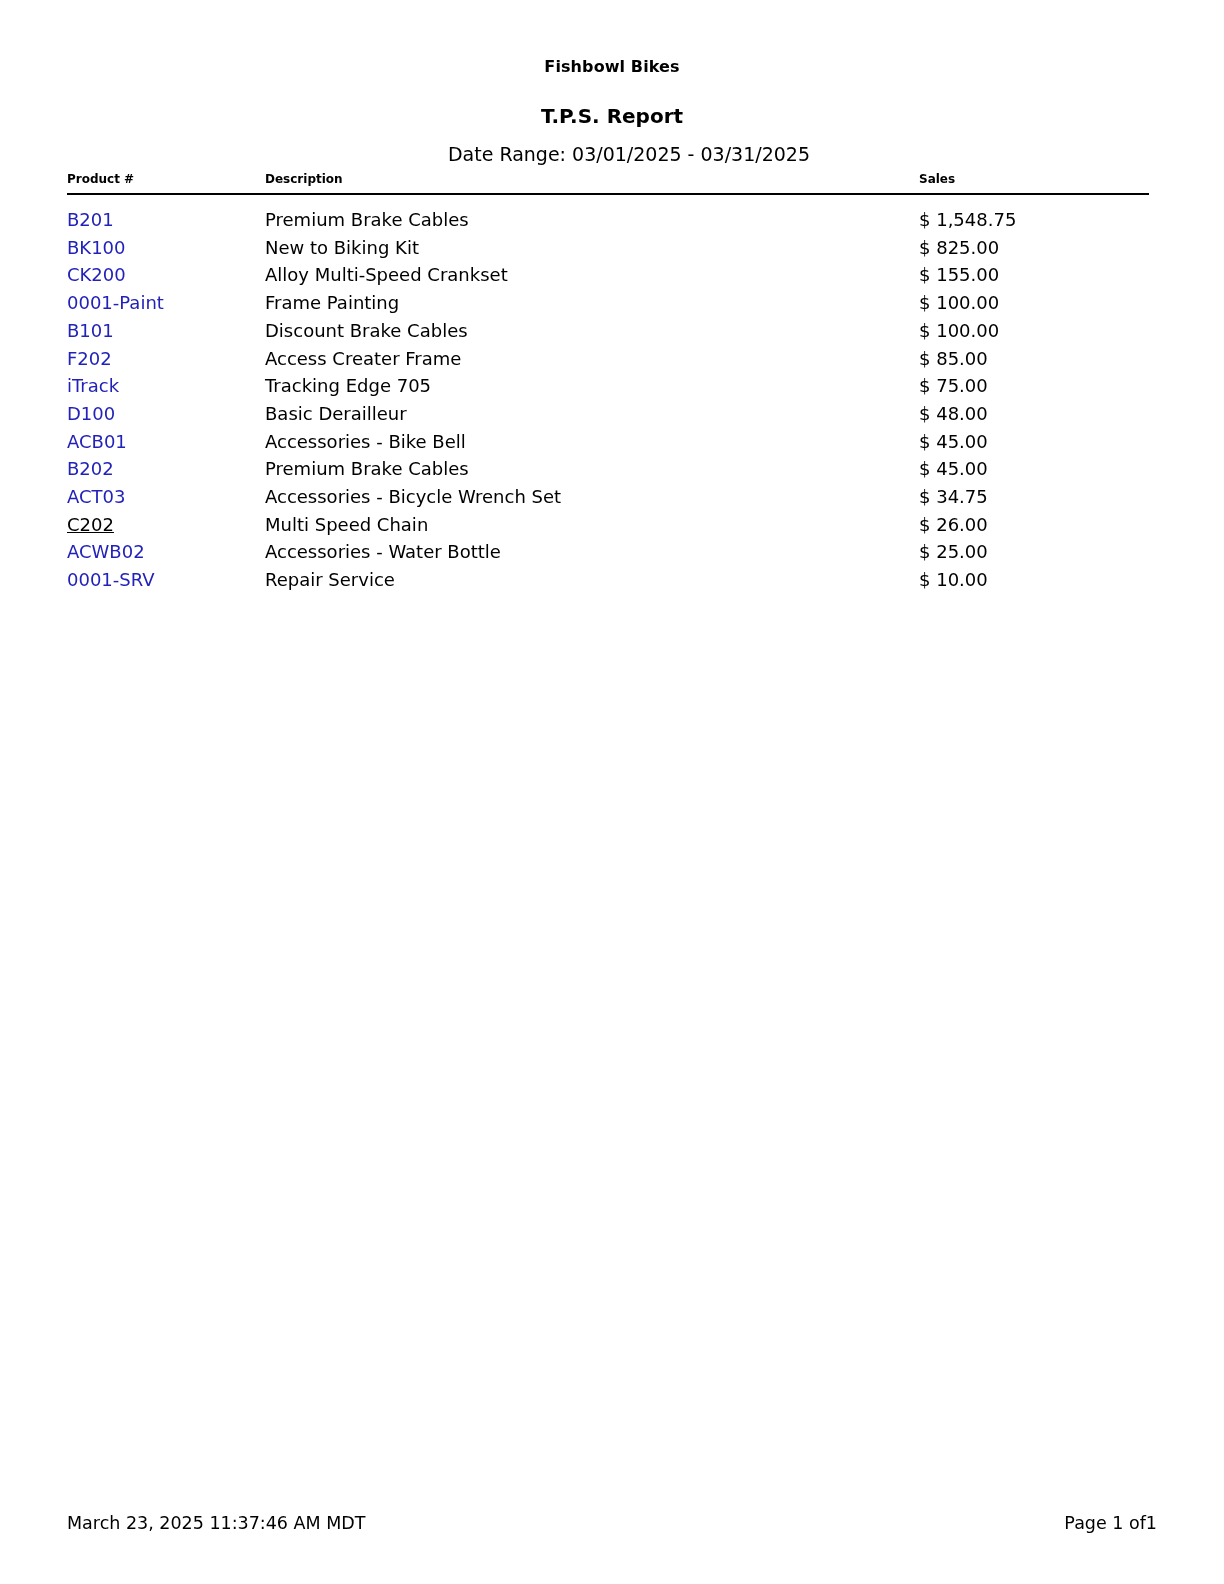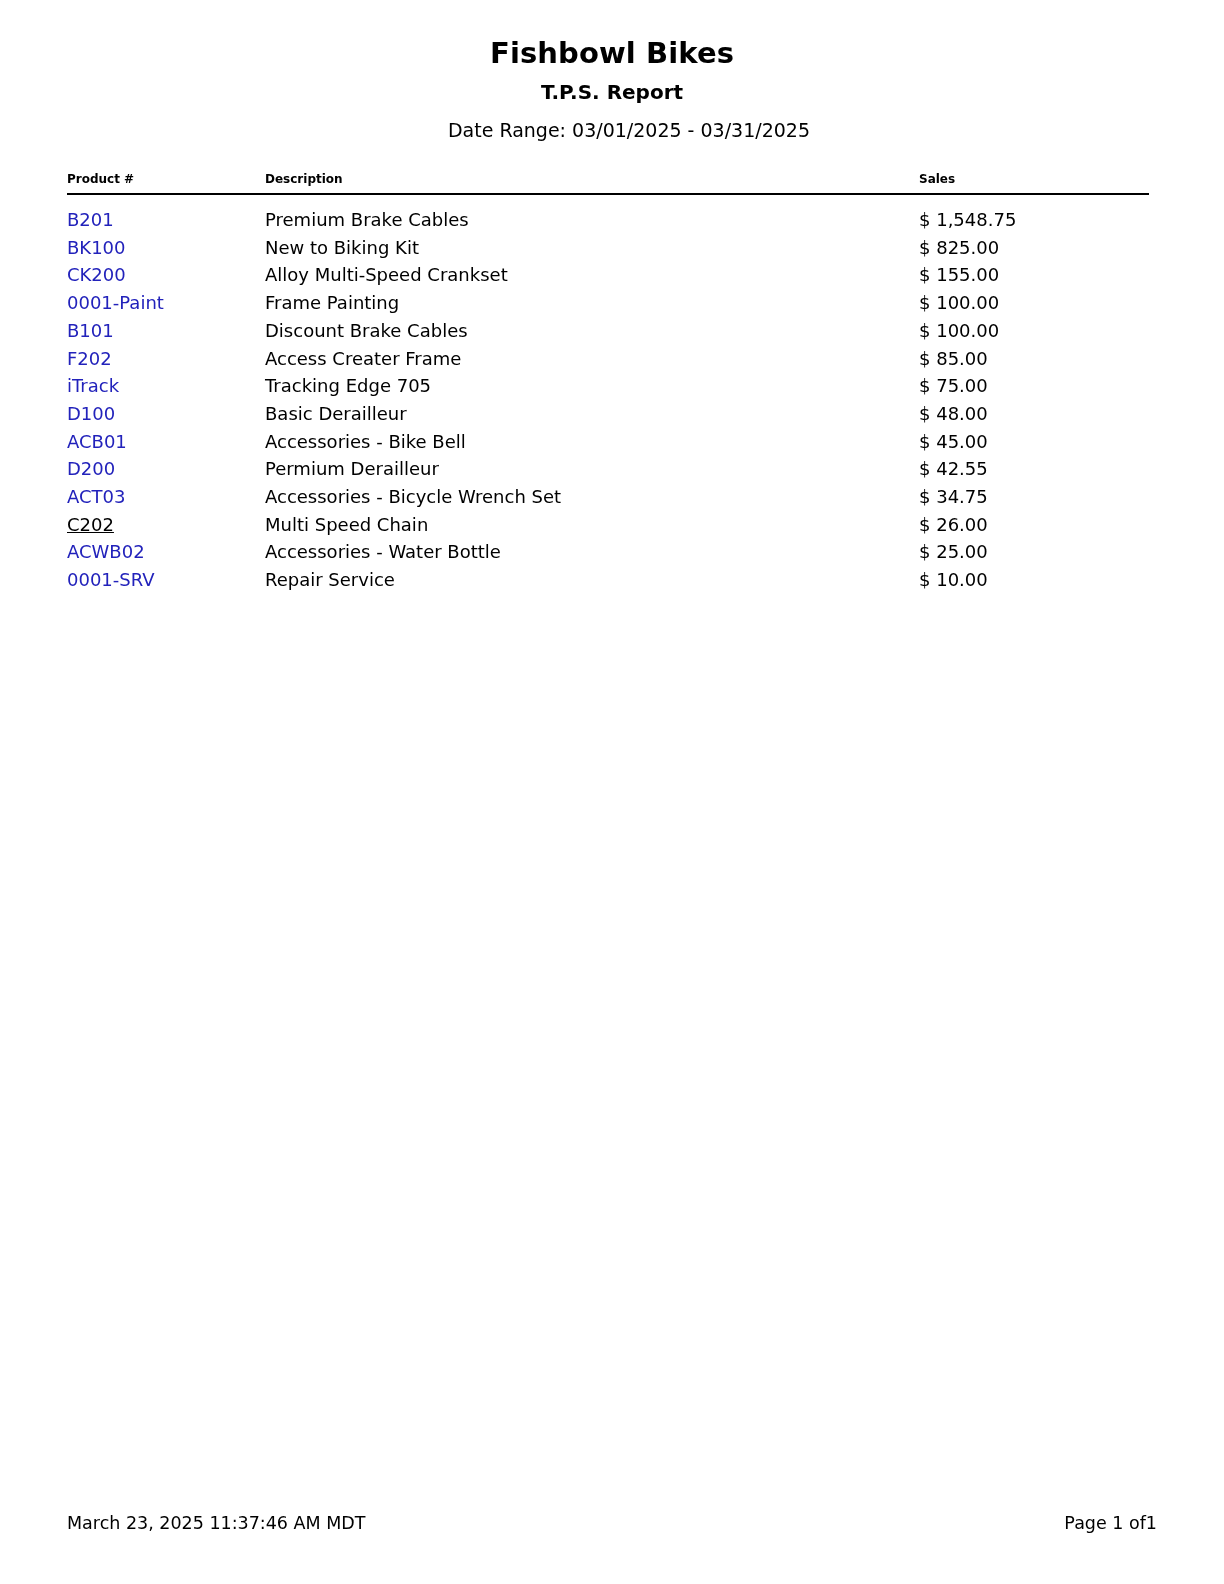--- a/index.html
+++ b/index.html
@@ -31,11 +31,11 @@
     text-align: center;
   }
   .company-name {
-    font-size: 29px;
+    font-size: 16px;
     font-weight: bold;
     letter-spacing: 0.1px;
     line-height: 30px;
-    margin: 0;
+    margin: 14px;
   }
   .report-title {
     font-size: 20px;

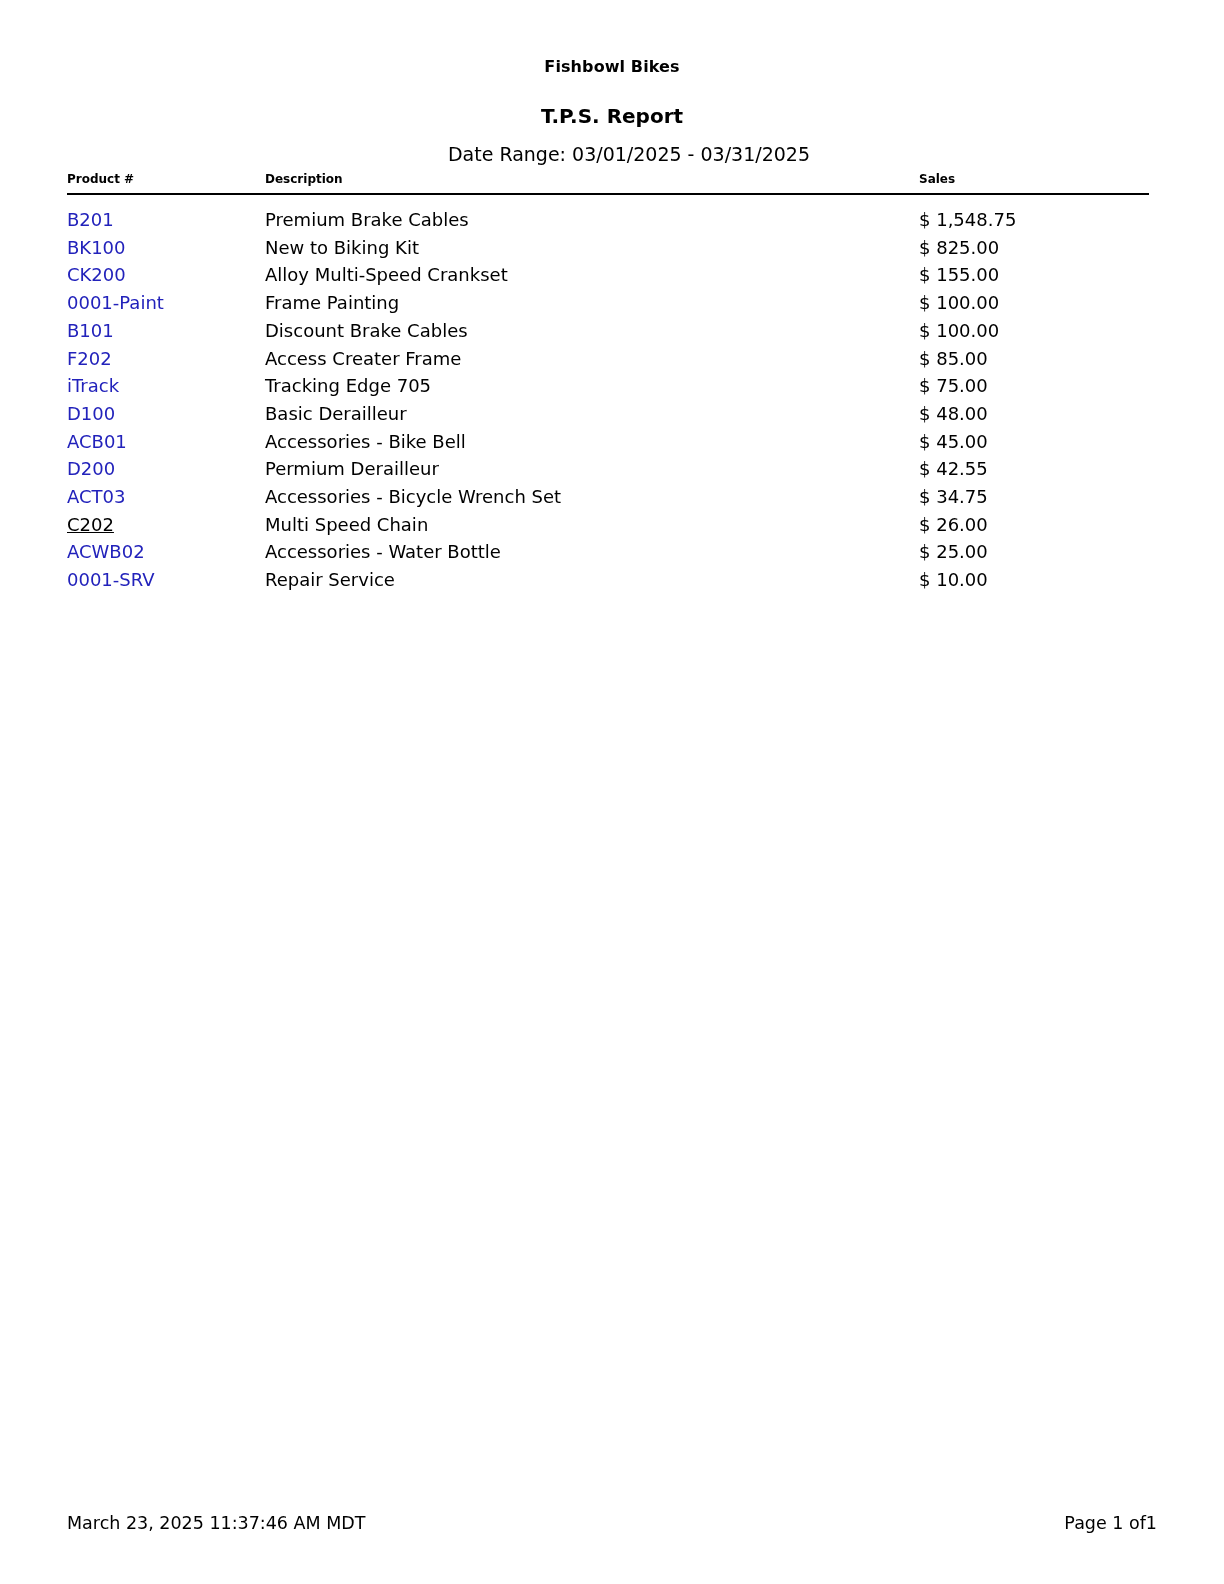--- a/index.html
+++ b/index.html
@@ -174,6 +174,11 @@
             <td class="col-sales">$ 45.00</td>
           </tr>
           <tr>
+            <td class="col-product"><span class="product-link" style="color: rgb(34, 34, 187);">B202</span></td>
+            <td class="col-desc">Premium Brake Cables</td>
+            <td class="col-sales">$ 45.00</td>
+          </tr>
+          <tr>
             <td class="col-product"><span class="product-link" style="color: rgb(34, 34, 187);">D200</span></td>
             <td class="col-desc">Permium Derailleur</td>
             <td class="col-sales">$ 42.55</td>

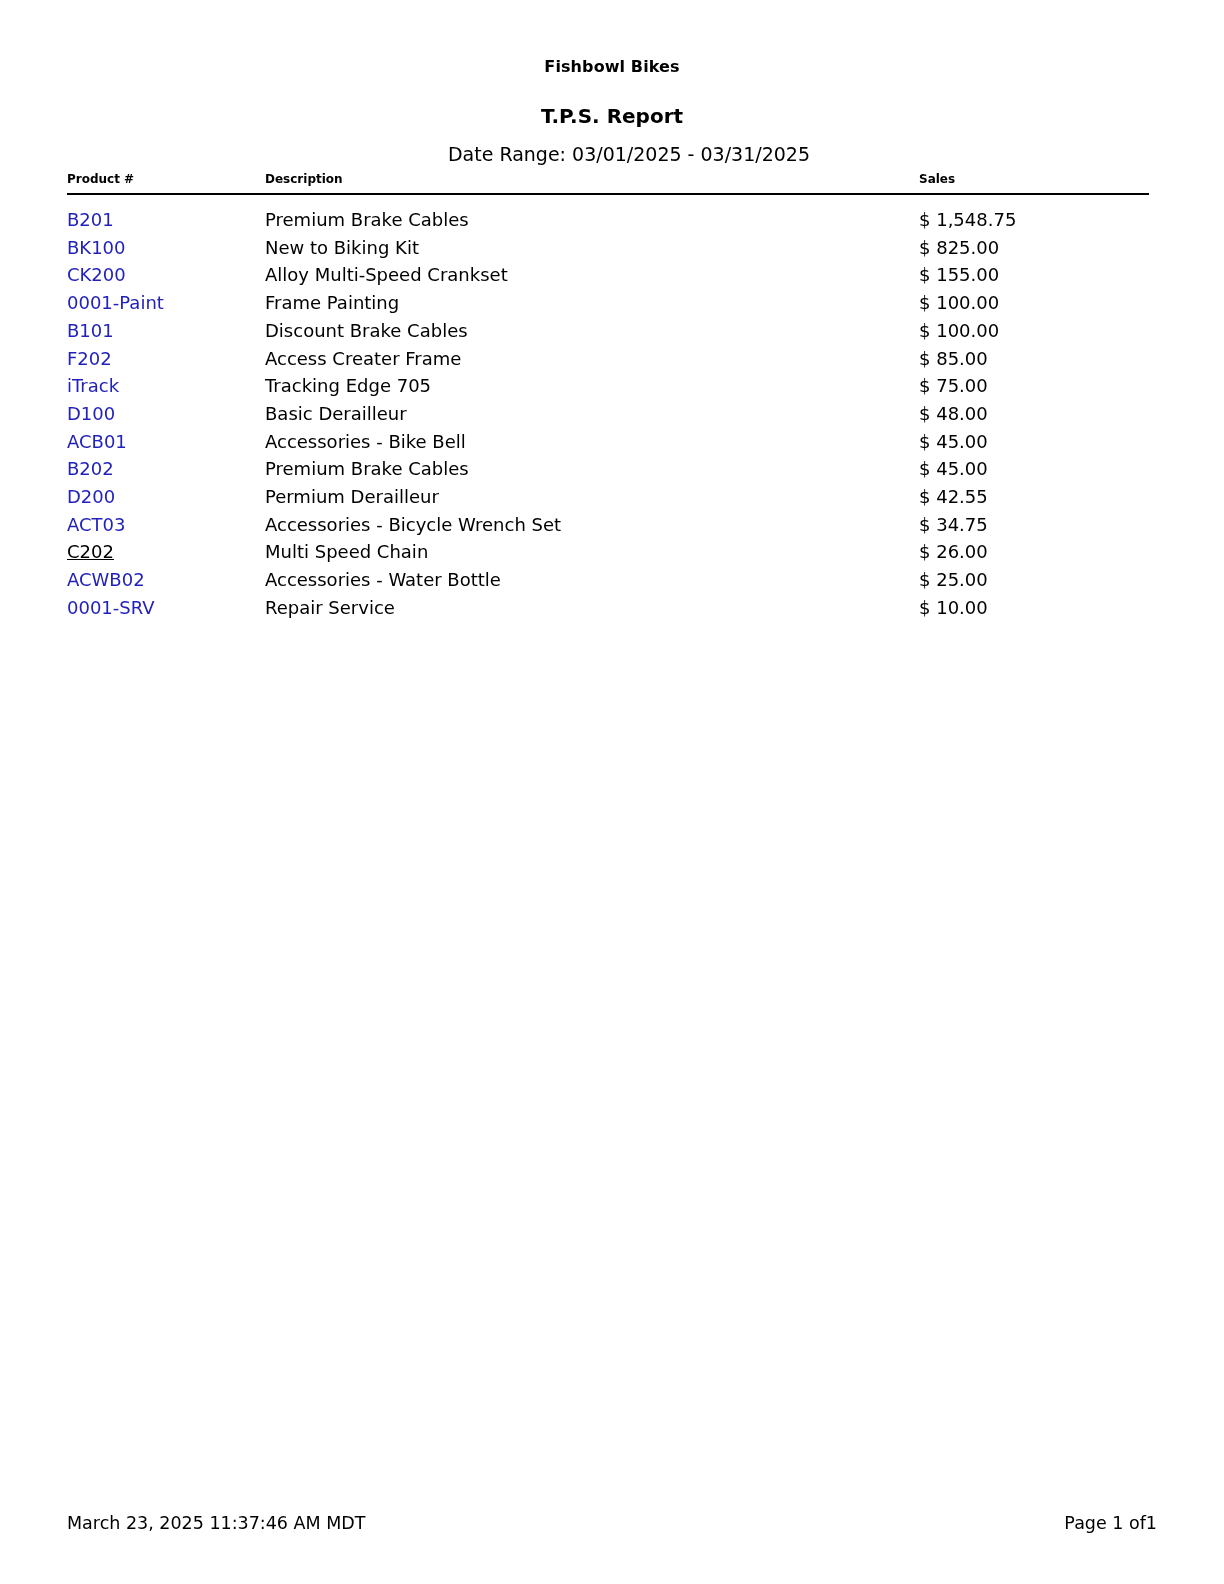--- a/index.html
+++ b/index.html
@@ -179,11 +179,6 @@
             <td class="col-sales">$ 45.00</td>
           </tr>
           <tr>
-            <td class="col-product"><span class="product-link" style="color: rgb(34, 34, 187);">D200</span></td>
-            <td class="col-desc">Permium Derailleur</td>
-            <td class="col-sales">$ 42.55</td>
-          </tr>
-          <tr>
             <td class="col-product"><span class="product-link" style="color: rgb(34, 34, 187);">ACT03</span></td>
             <td class="col-desc">Accessories - Bicycle Wrench Set</td>
             <td class="col-sales">$ 34.75</td>

